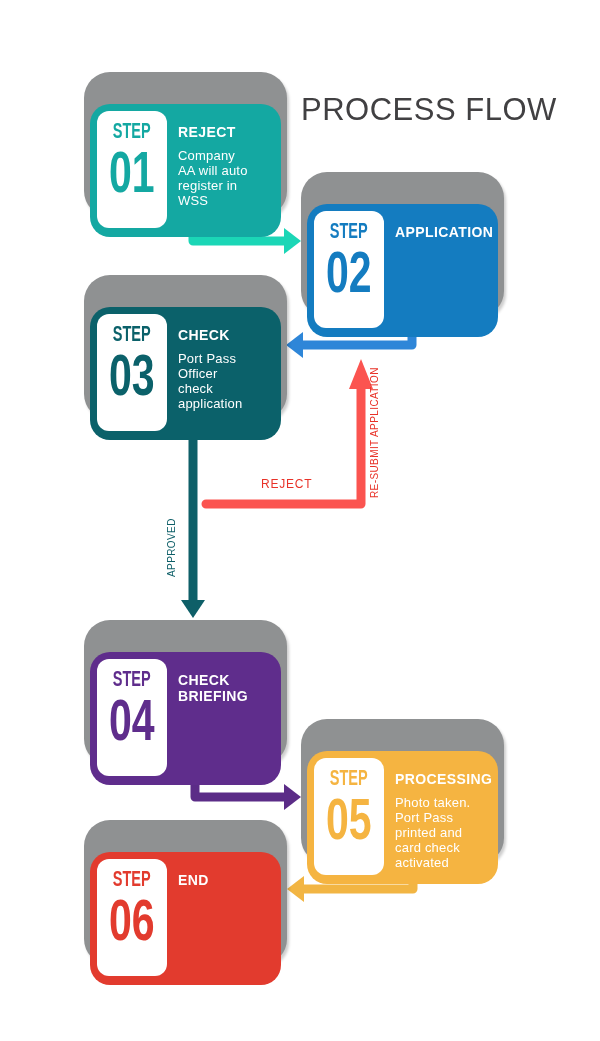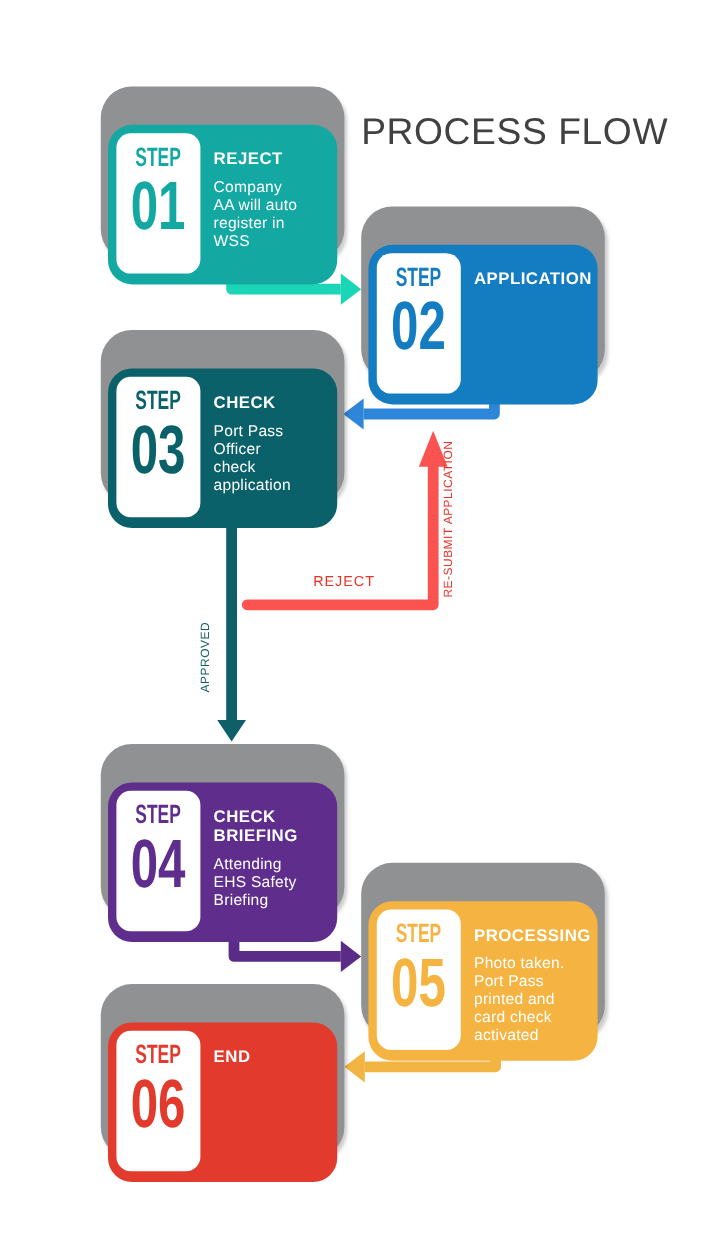--- a/index.html
+++ b/index.html
@@ -148,9 +148,6 @@
       <div class="card-text">
         <div class="card-title">CHECK
 BRIEFING</div>
-        <div class="card-body">Attending
-EHS Safety
-Briefing</div>
       </div>
     </div>
   </div>

